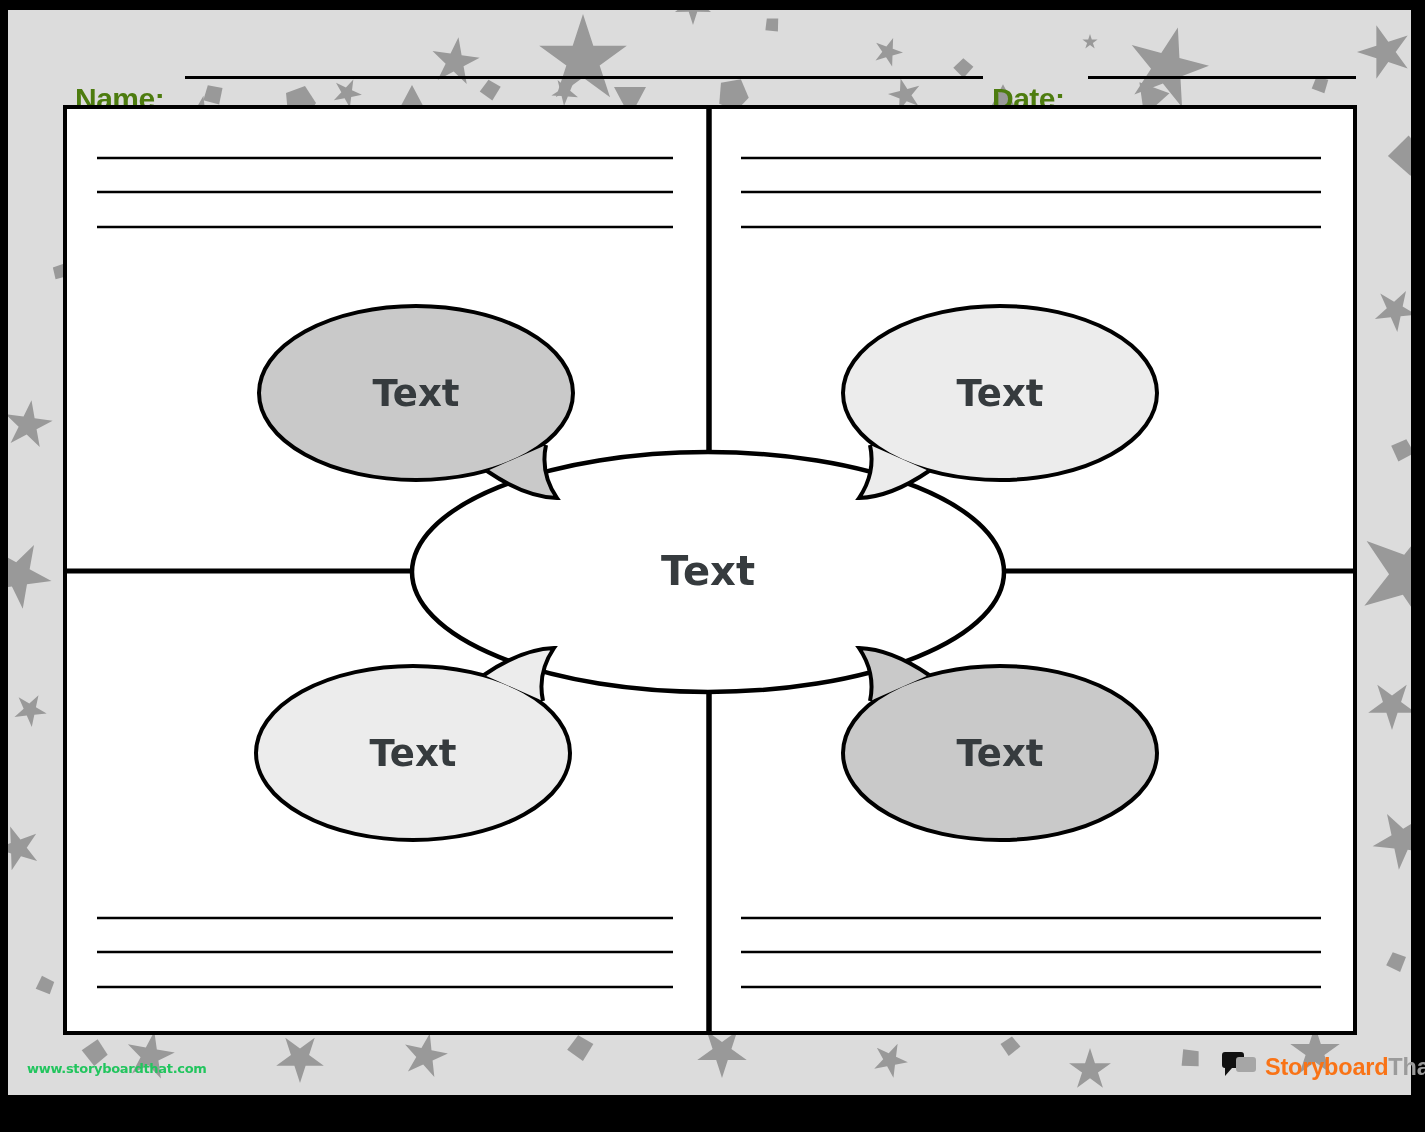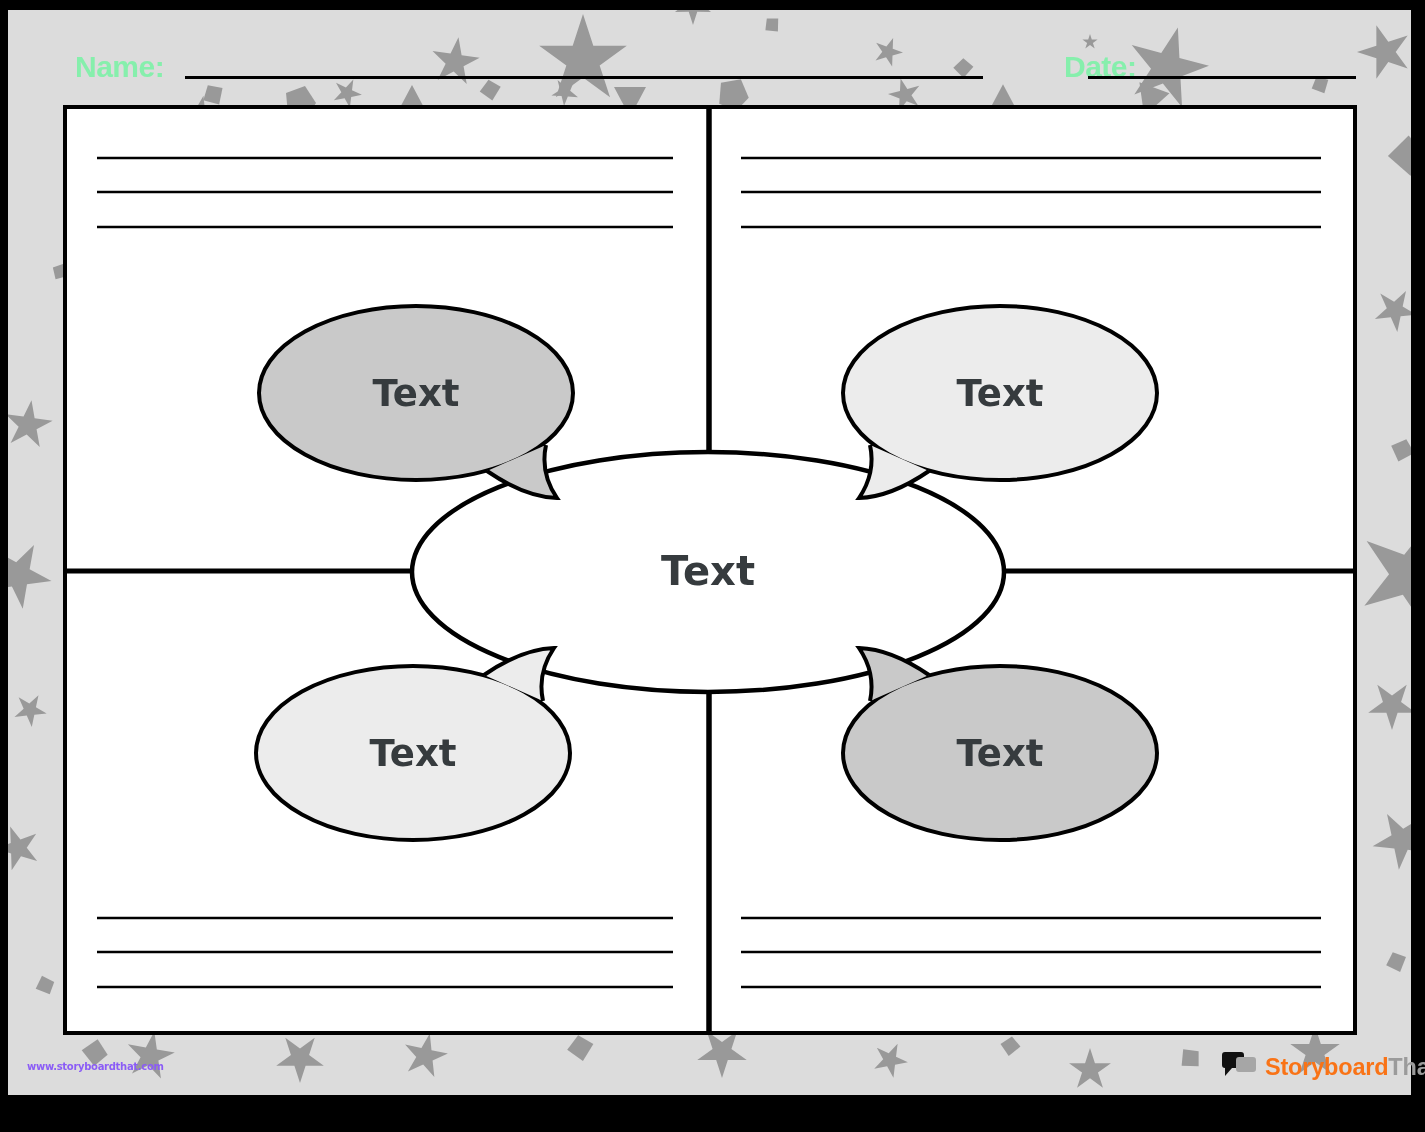--- a/index.html
+++ b/index.html
@@ -16,8 +16,8 @@
   .stars-svg{position:absolute; left:0; top:0; width:1403px; height:1085px; display:block;}
   
   .hdr-label{
-    position:absolute; color:#86efac; font-weight:bold; font-size:30px;
-    letter-spacing:-0.5px; font-family:"Liberation Sans", sans-serif;
+    position:absolute; color:#4d7c0f; font-weight:bold; font-size:30px;
+    letter-spacing:-0.5px; font-family:"Liberation Sans", sans-serif;margin-top:32px;
   }
   #name-label{left:75px; top:50px;}
   #date-label{left:1064px; top:50px;}

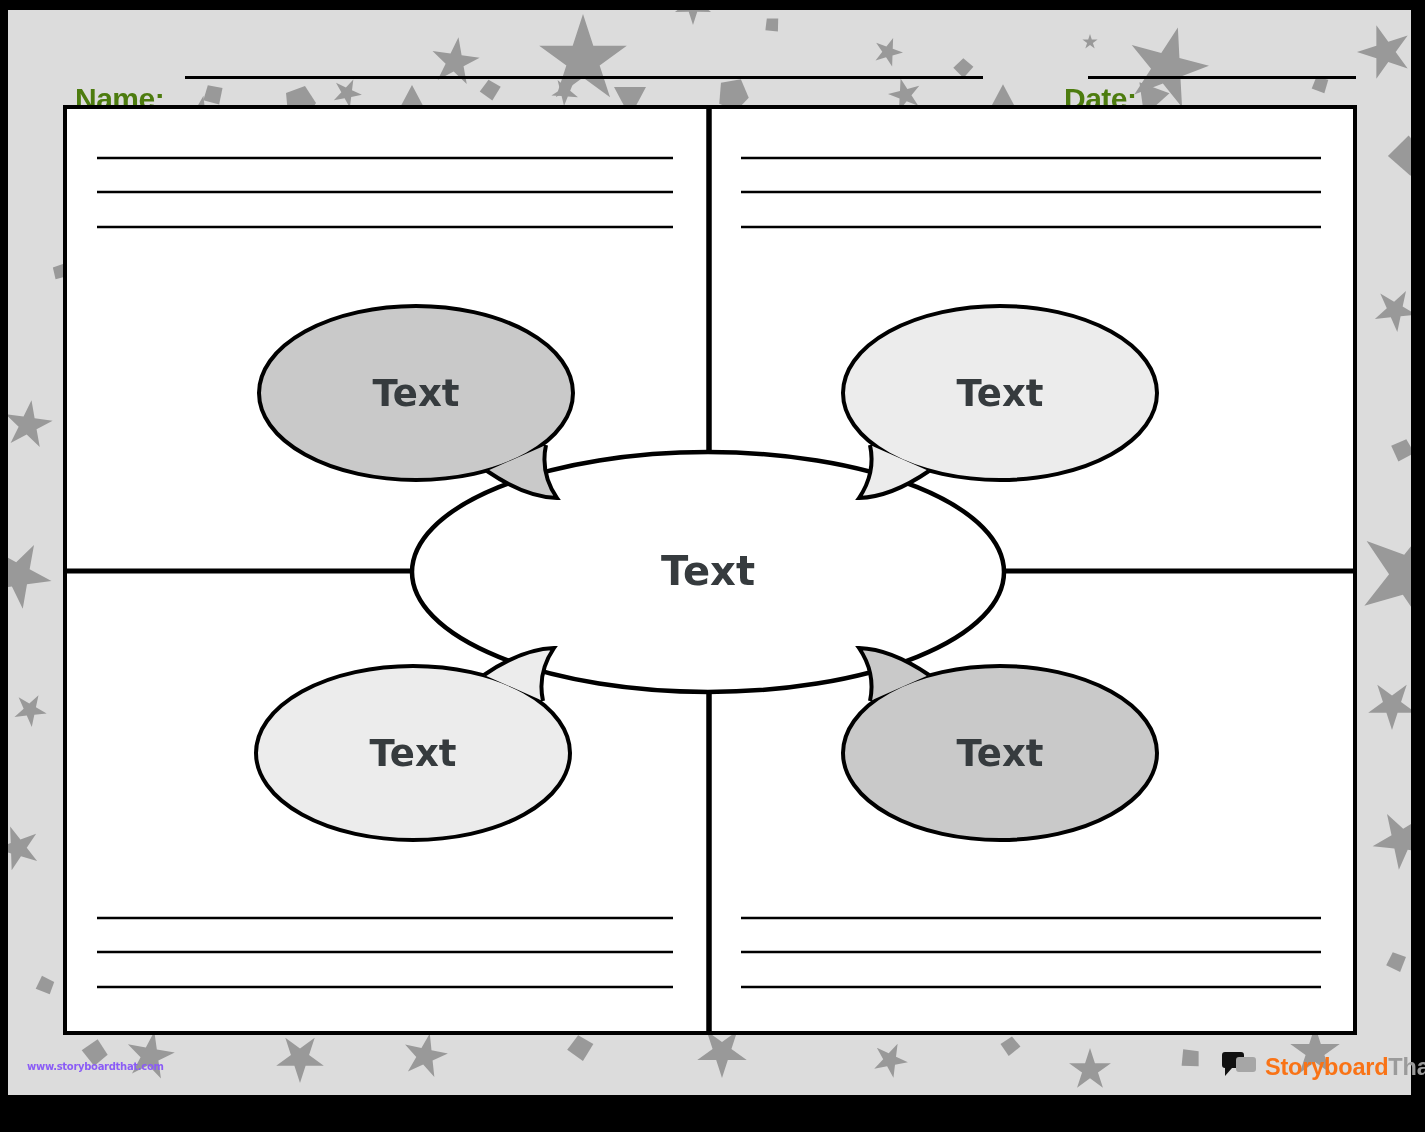--- a/index.html
+++ b/index.html
@@ -20,7 +20,7 @@
     letter-spacing:-0.5px; font-family:"Liberation Sans", sans-serif;margin-top:32px;
   }
   #name-label{left:75px; top:50px;}
-  #date-label{left:1064px; top:50px;}
+  #date-label{left:992px; top:50px;}
   .rule{position:absolute; height:3px; background:#000;}
   #name-line{left:185px; top:76px; width:798px;}
   #date-line{left:1088px; top:76px; width:268px;}

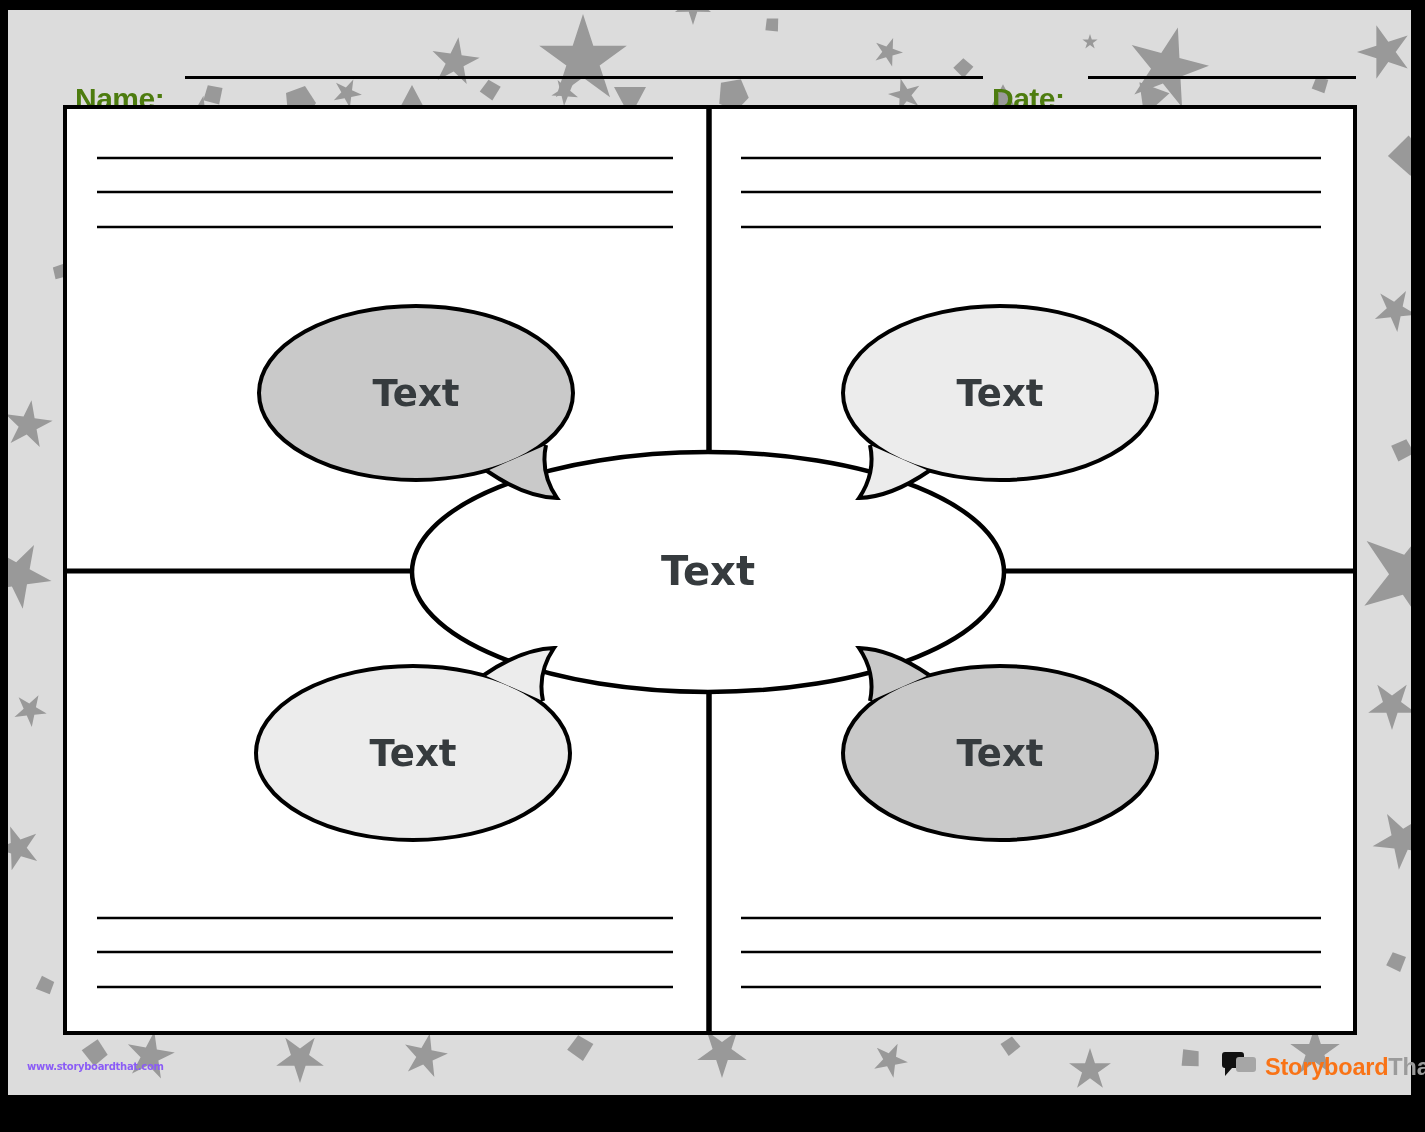--- a/index.html
+++ b/index.html
@@ -33,8 +33,8 @@
   }
   
   #site-url{
-    position:absolute; left:27px; top:1061px; font-size:10px; font-weight:bold;
-    color:#8b5cf6; font-family:"DejaVu Sans", sans-serif; letter-spacing:-0.3px;
+    position:absolute; left:27px; top:1061px; font-size:13px; font-weight:bold;
+    color:#22c55e; font-family:"DejaVu Sans", sans-serif; letter-spacing:-0.3px;
   }
   .brand{
     position:absolute; left:1222px; top:1049px; height:36px;

